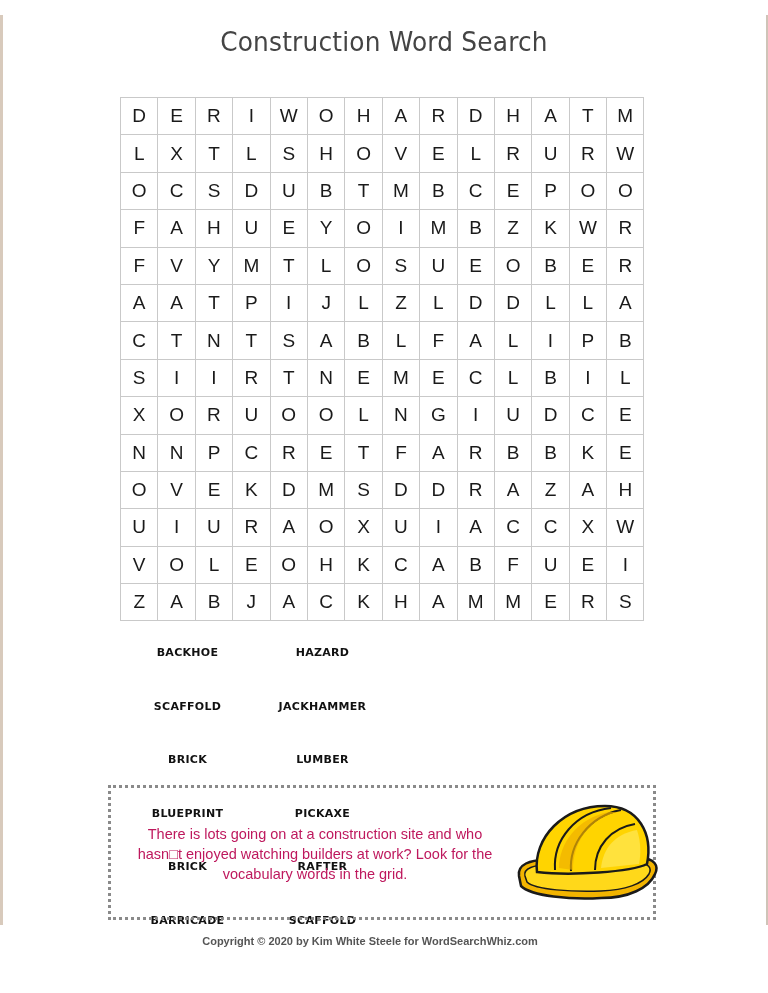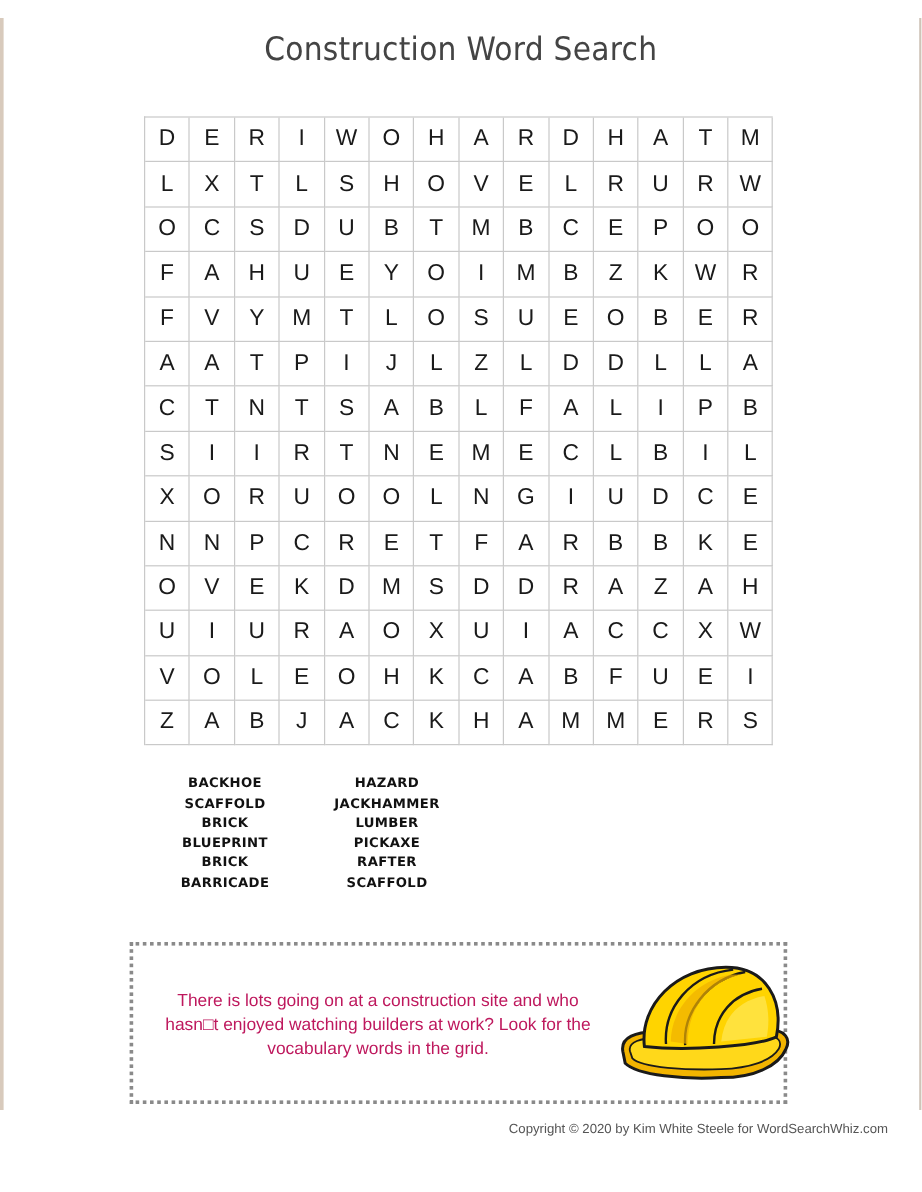--- a/index.html
+++ b/index.html
@@ -10,7 +10,7 @@
   .grid { position:absolute; left:120px; top:97px; display:grid; grid-template-columns:repeat(14, 37.4px); grid-template-rows:repeat(14, 37.4px); border-top:1.5px solid #c9c9c9; border-left:1.5px solid #c9c9c9; }
   .cell { border-right:1.5px solid #c9c9c9; border-bottom:1.5px solid #c9c9c9; display:flex; align-items:center; justify-content:center; font-family:"Liberation Sans", sans-serif; font-size:19px; color:#1a1a1a; box-sizing:border-box; }
   .words { position:absolute; top:645px; left:120px; width:540px; display:grid; grid-template-columns:repeat(4, 135px); row-gap:3px; }
-  .wcol { display:flex; flex-direction:column; align-items:center; }
+  .wcol { display:flex; flex-direction:column; align-items:center;gap:37px; }
   .word { font-family:"DejaVu Sans", sans-serif; font-weight:bold; font-size:11px; line-height:16.6px; letter-spacing:0.3px; color:#111; }
   .info-box { position:absolute; left:108px; top:785px; width:548px; height:135px; border:3px dotted #8a8a8a; box-sizing:border-box; }
   .info-text { position:absolute; left:20px; top:36px; width:368px; text-align:center; font-family:"Liberation Sans", sans-serif; font-size:14.5px; line-height:20px; color:#be185d; }

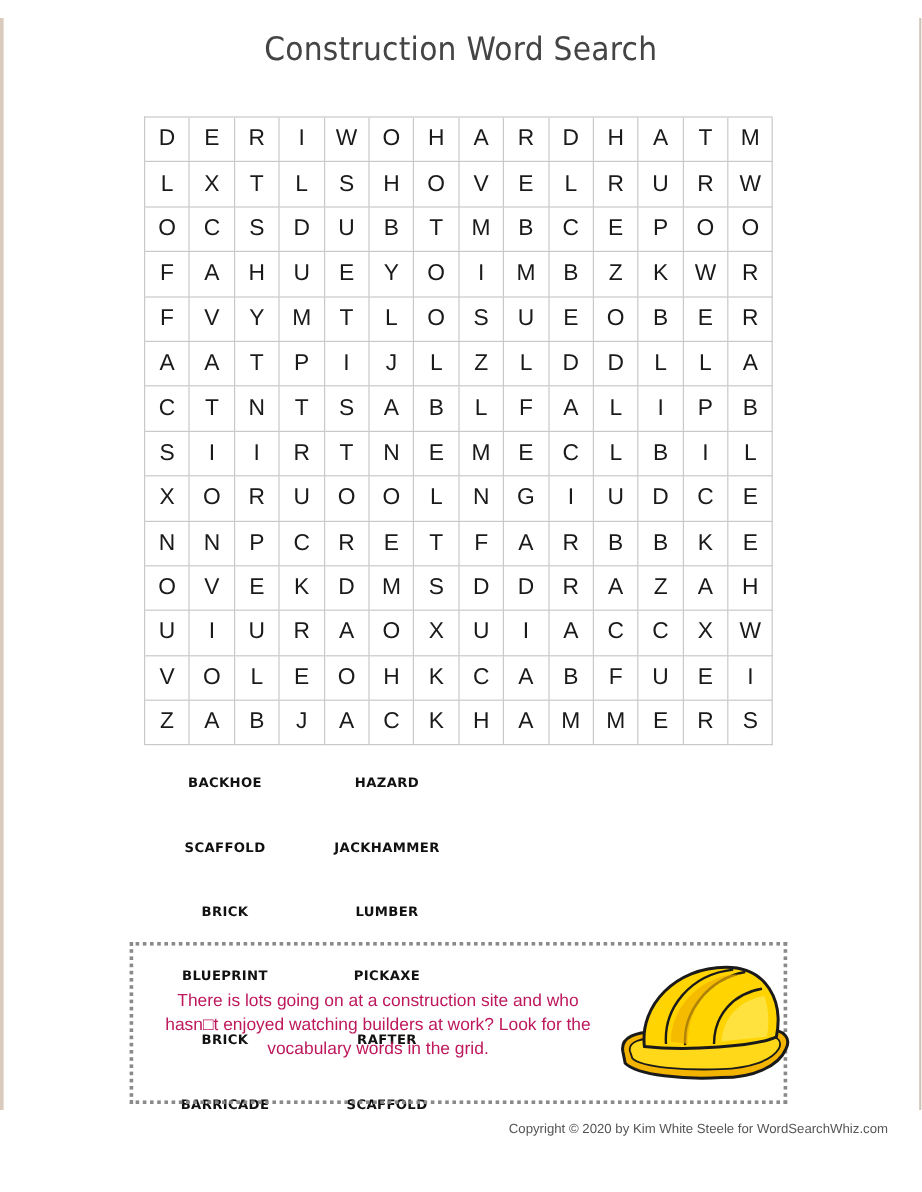--- a/index.html
+++ b/index.html
@@ -15,7 +15,7 @@
   .info-box { position:absolute; left:108px; top:785px; width:548px; height:135px; border:3px dotted #8a8a8a; box-sizing:border-box; }
   .info-text { position:absolute; left:20px; top:36px; width:368px; text-align:center; font-family:"Liberation Sans", sans-serif; font-size:14.5px; line-height:20px; color:#be185d; }
   .hat { position:absolute; left:400px; top:10px; width:150px; height:110px; }
-  .copyright { position:absolute; top:935px; left:0; width:740px; text-align:right; font-family:"Liberation Sans", sans-serif; font-size:11px; color:#555; }
+  .copyright { position:absolute; top:935px; left:0; width:740px; text-align:center; font-family:"Liberation Sans", sans-serif; font-size:11px; color:#555;font-weight:bold; }
 </style>
 </head>
 <body>

